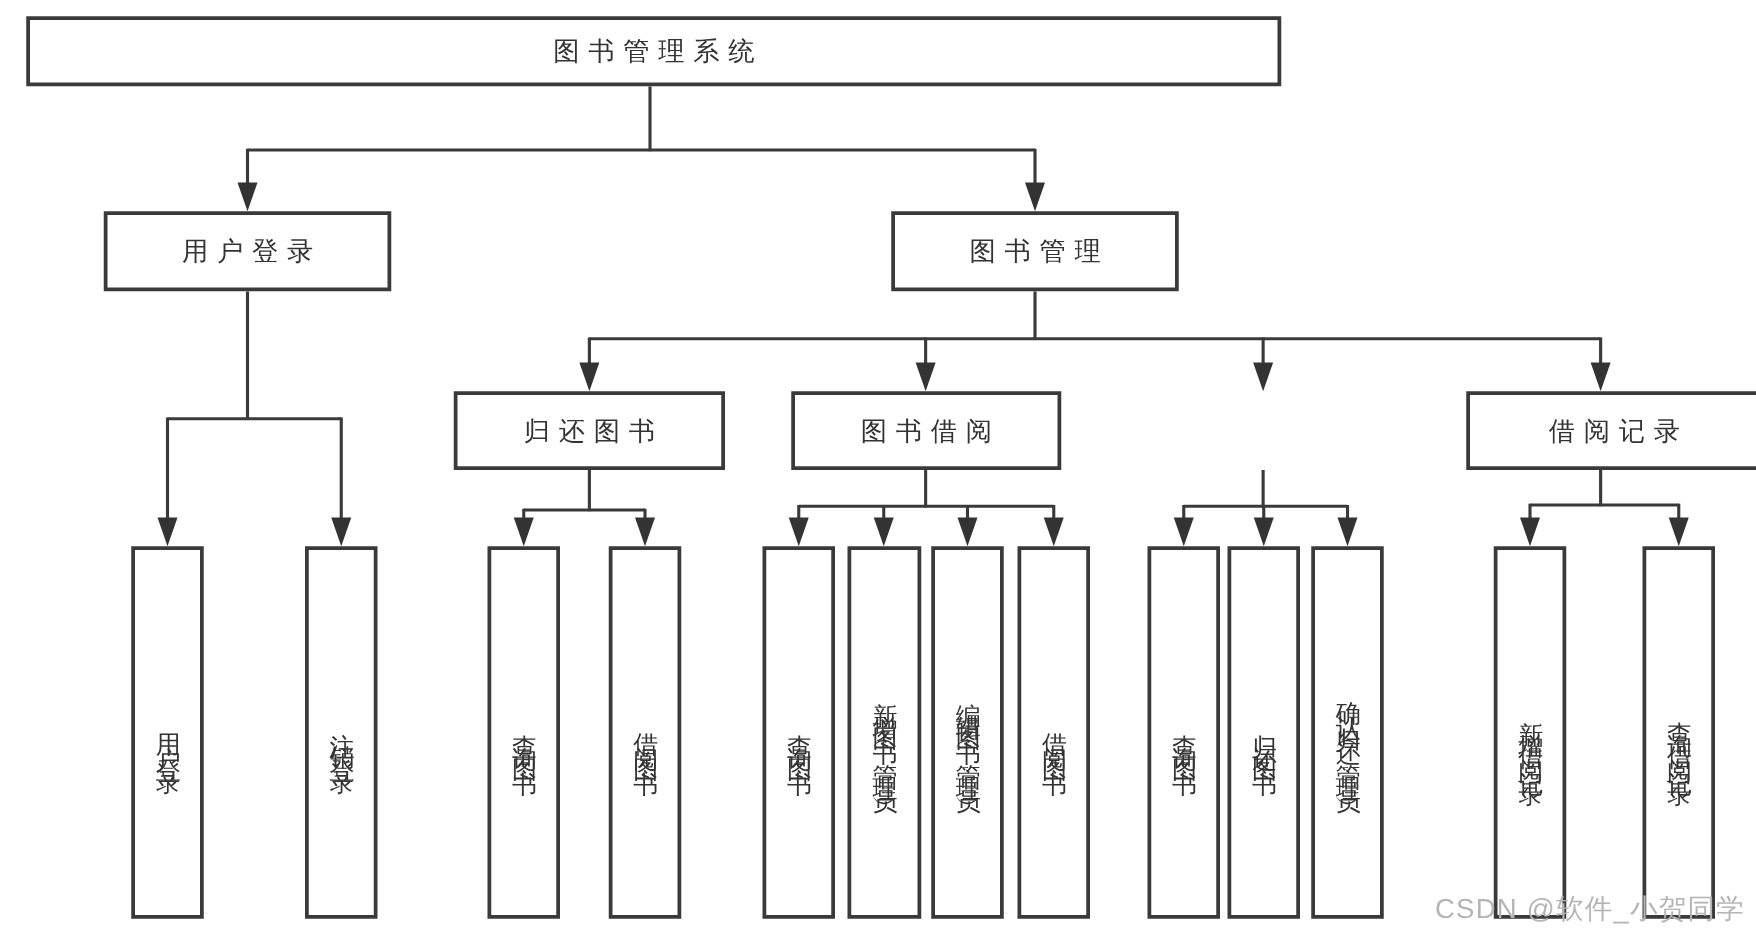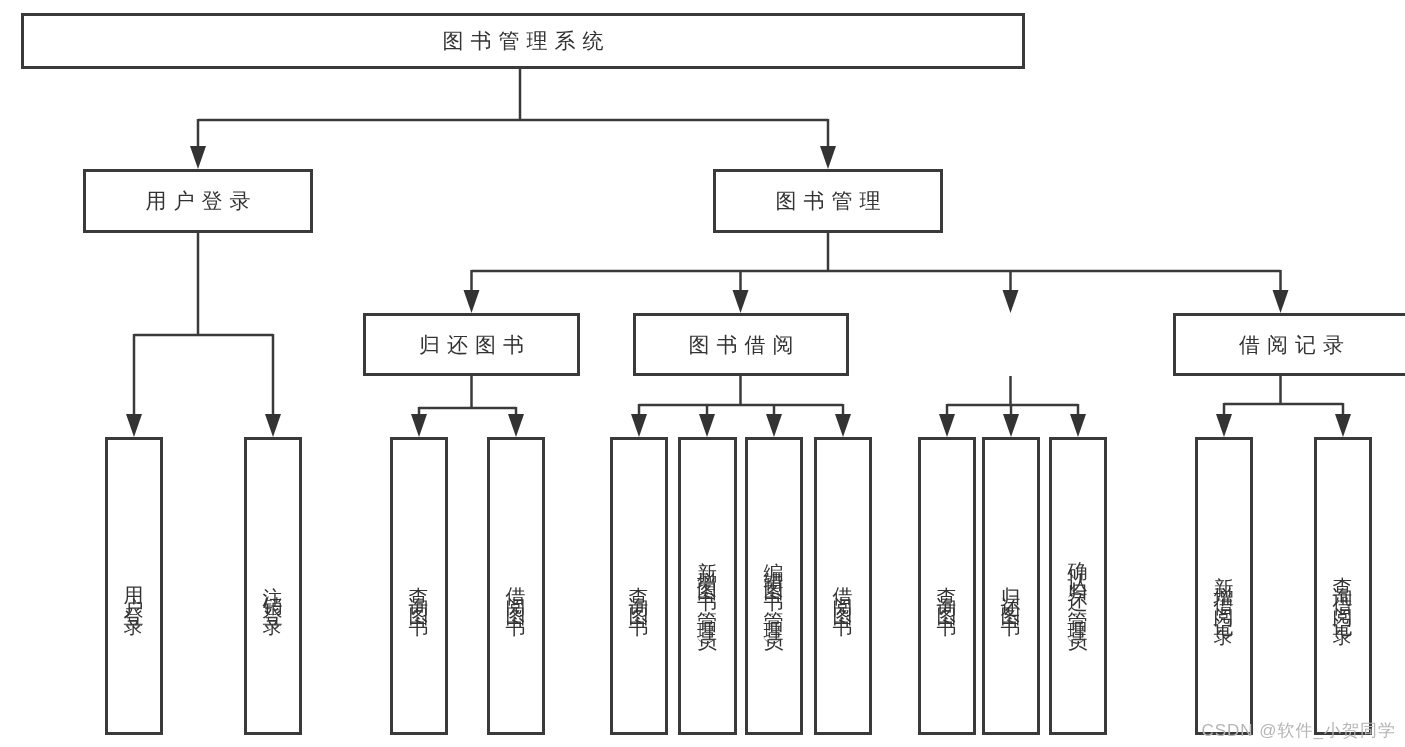--- a/index.html
+++ b/index.html
@@ -52,7 +52,7 @@
     position: absolute;
     right: 9px;
     bottom: 5px;
-    font-size: 17px;
+    font-size: 22px;
     letter-spacing: 1px;
     color: #b5b5b5;
     white-space: nowrap;

